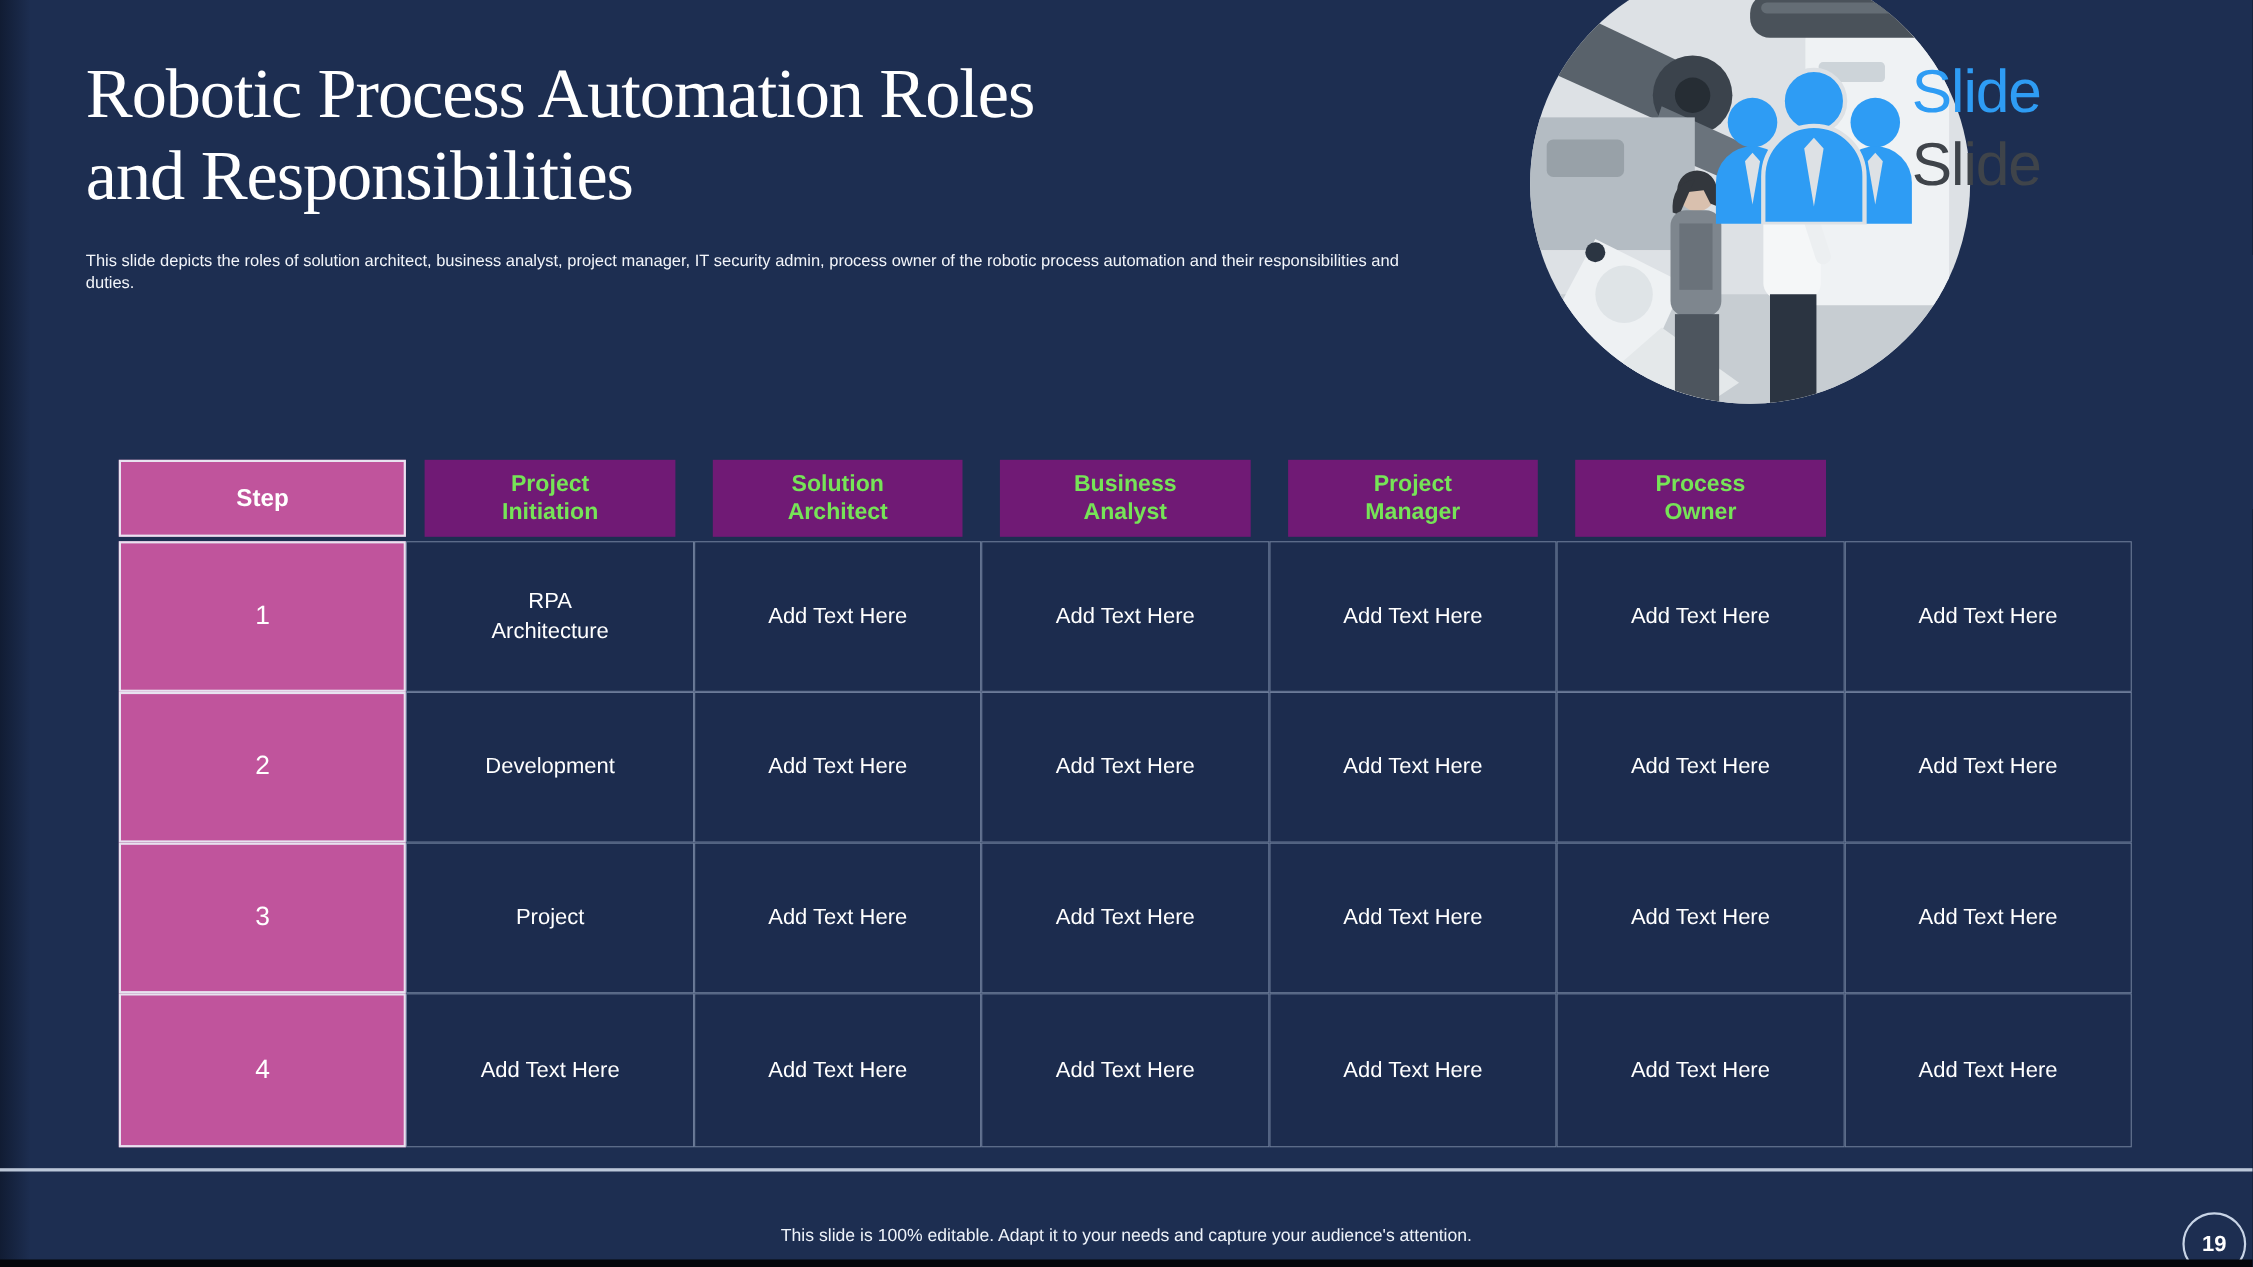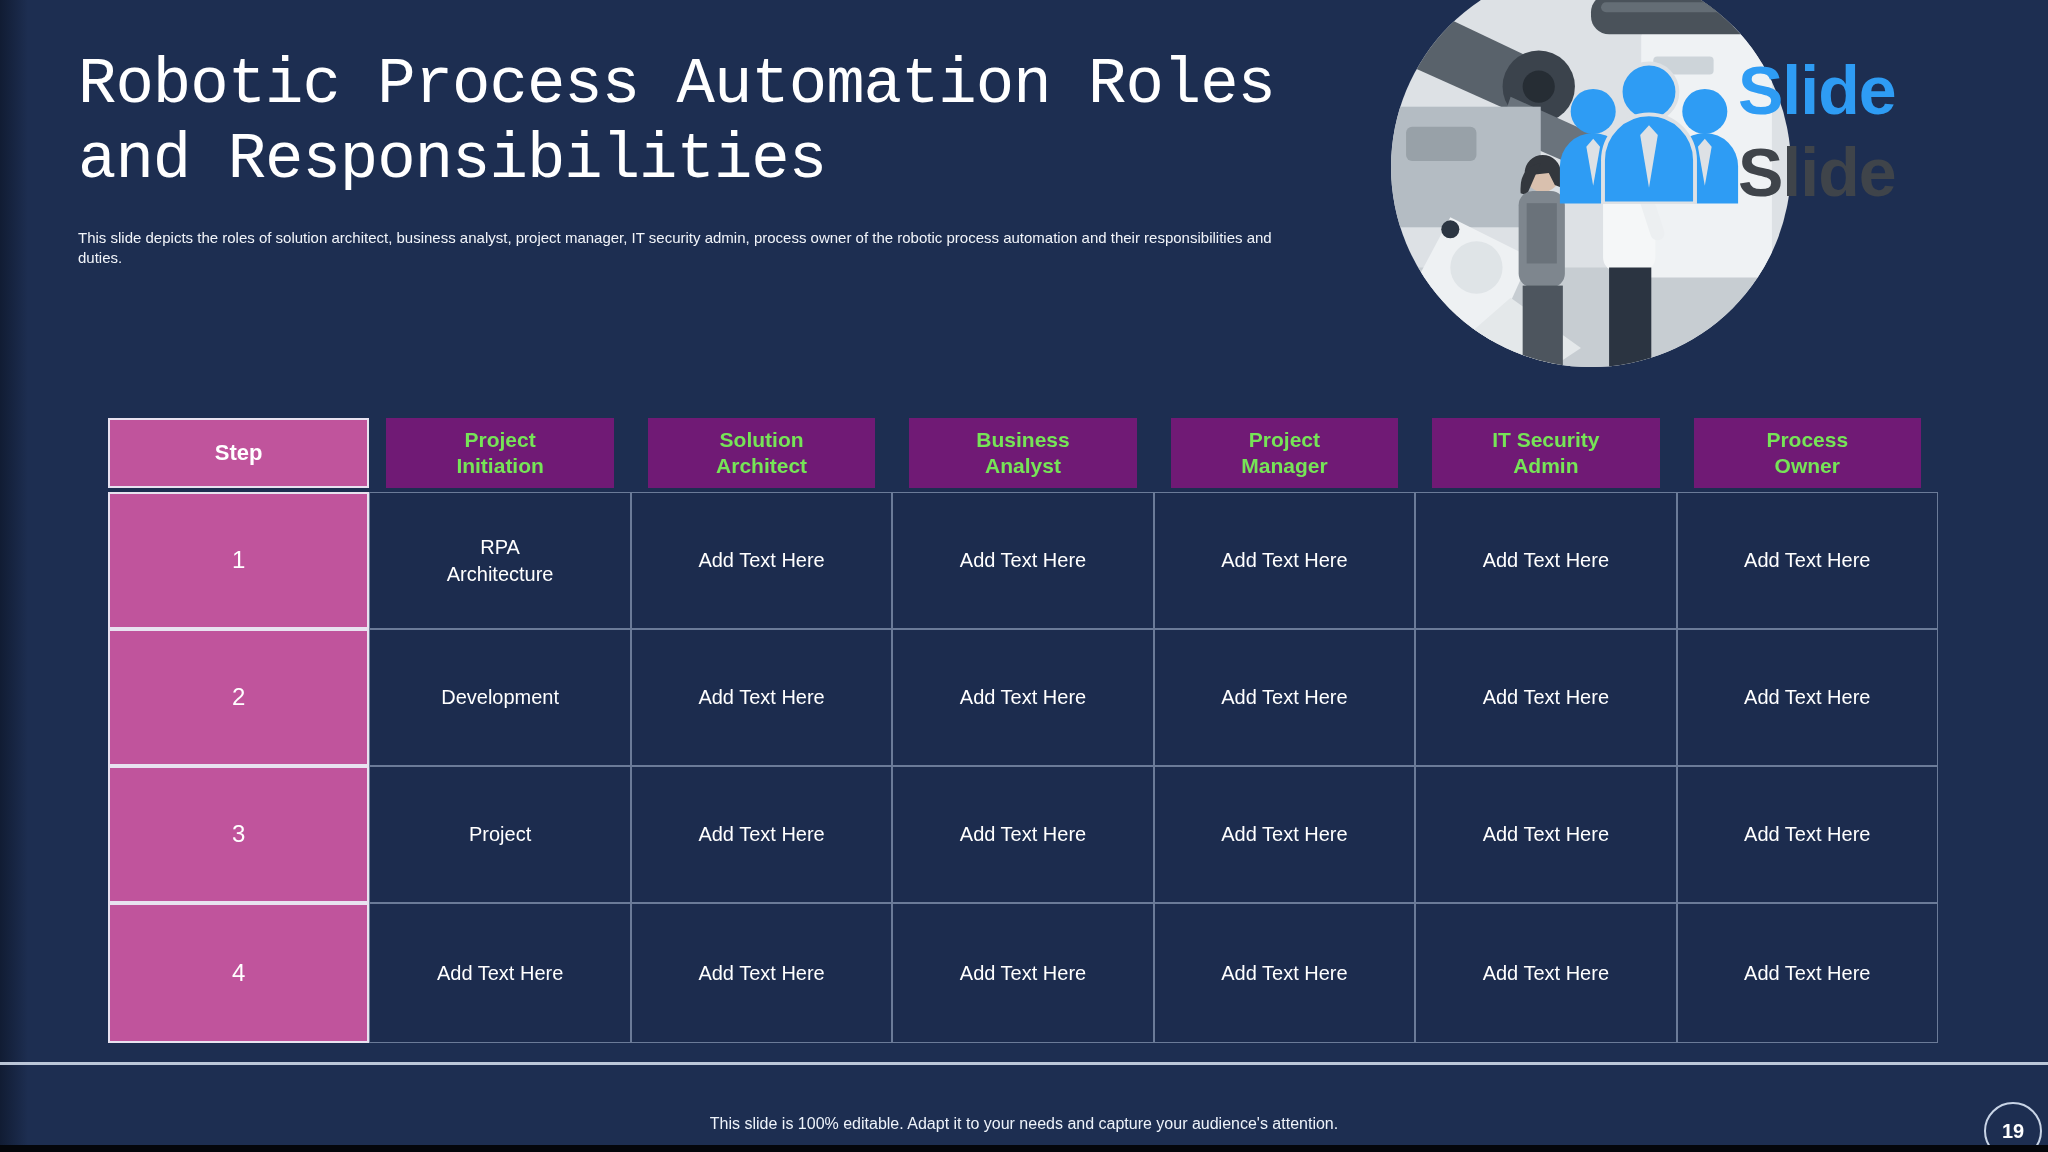--- a/index.html
+++ b/index.html
@@ -19,7 +19,7 @@
   
   .title{
     position:absolute;left:78px;top:48px;width:1230px;
-    font-family:Liberation Mono, monospace;
+    font-family:Liberation Serif, serif;
     font-size:64px;font-weight:400;letter-spacing:-1px;line-height:1.17;
     color:#ffffff;
   }

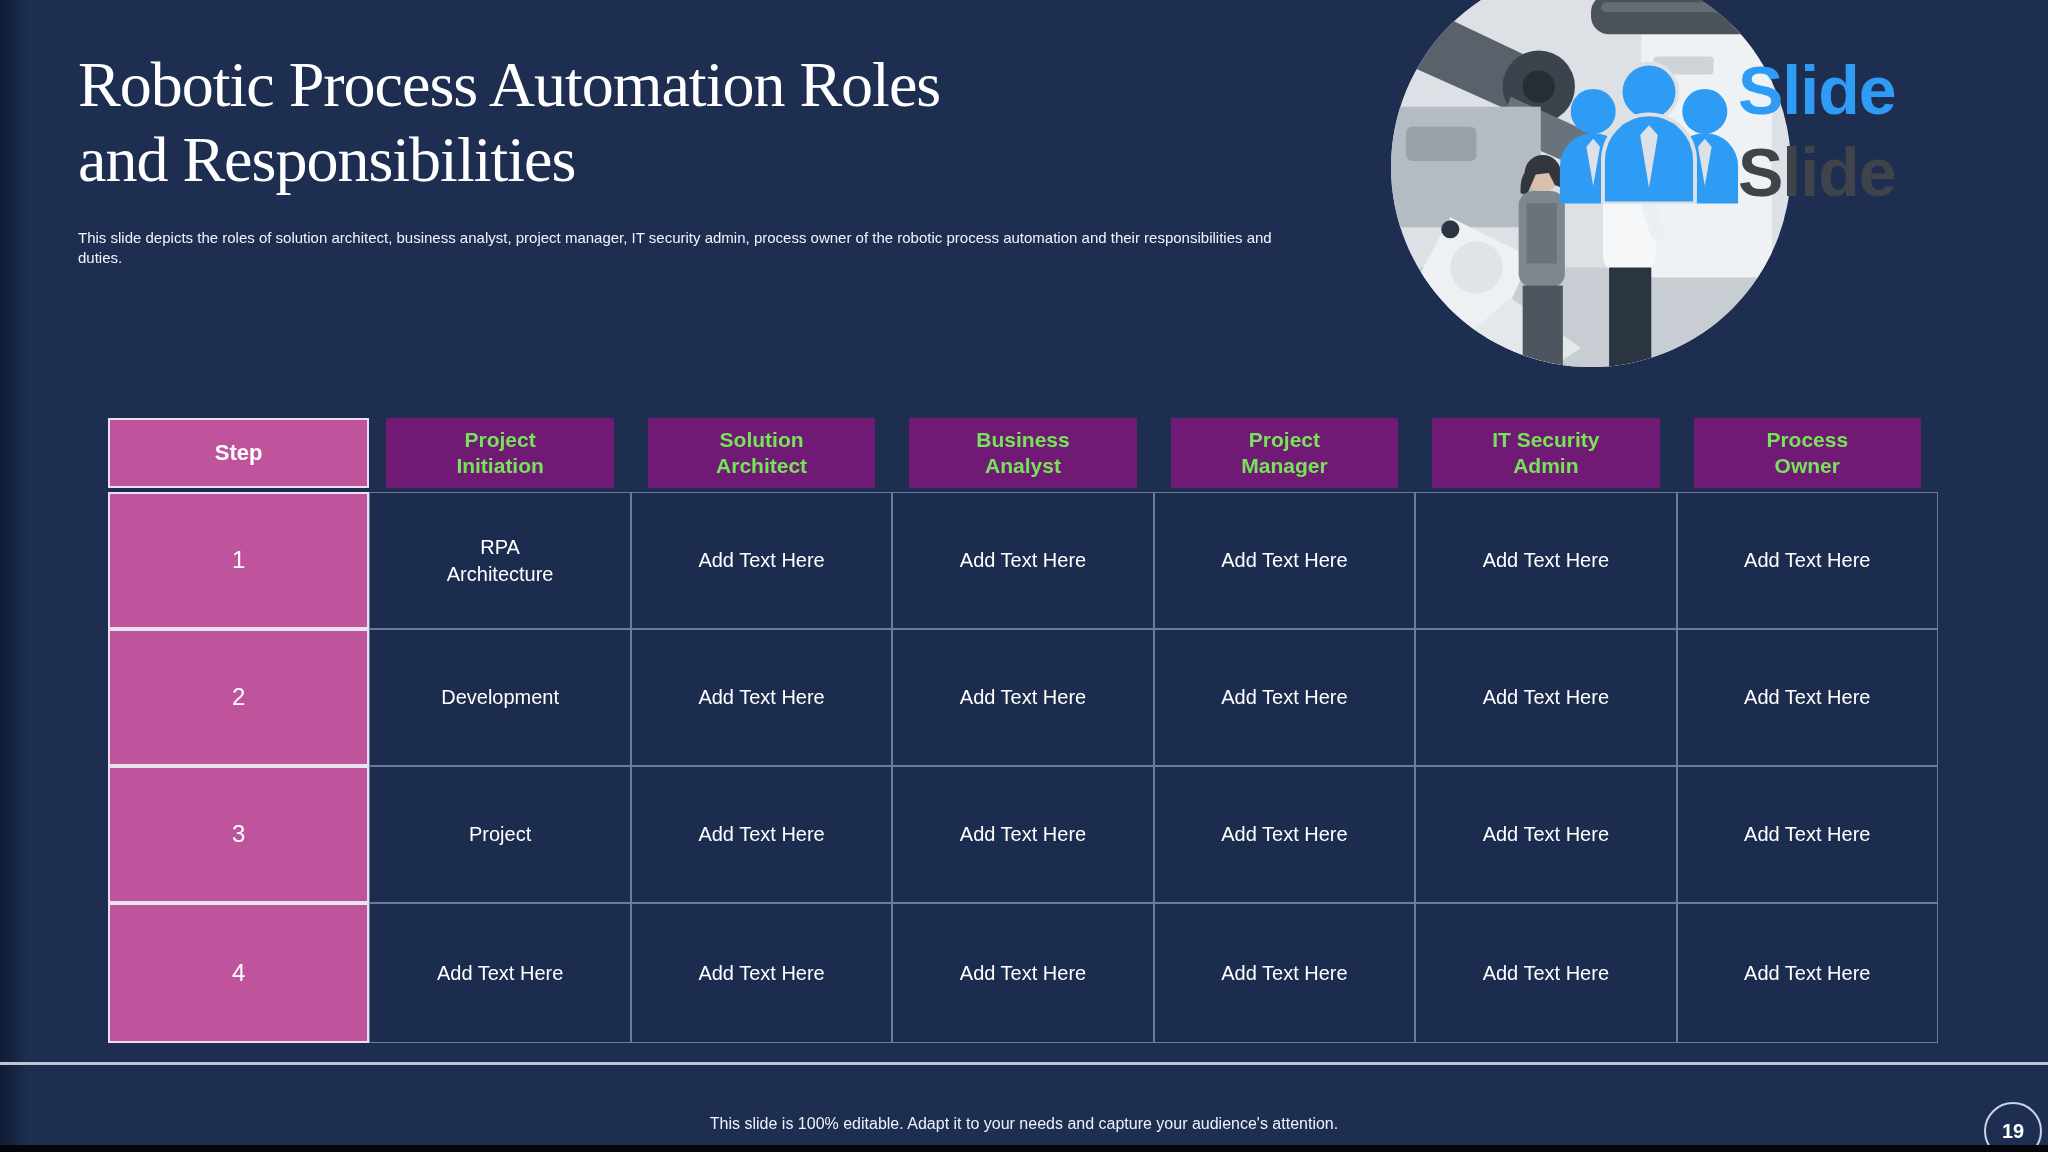--- a/index.html
+++ b/index.html
@@ -32,7 +32,7 @@
   .logo-people{position:absolute;left:1556px;top:58px;width:186px;height:146px;}
   .logo-text{
     position:absolute;left:1738px;top:50px;
-    font-size:68px;font-weight:bold;line-height:1.2;letter-spacing:-1px;
+    font-size:55px;font-weight:normal;line-height:1.2;letter-spacing:-1px;
   }
   .logo-word1{color:#2e9cf4;}
   .logo-word2{color:#3f444a;}

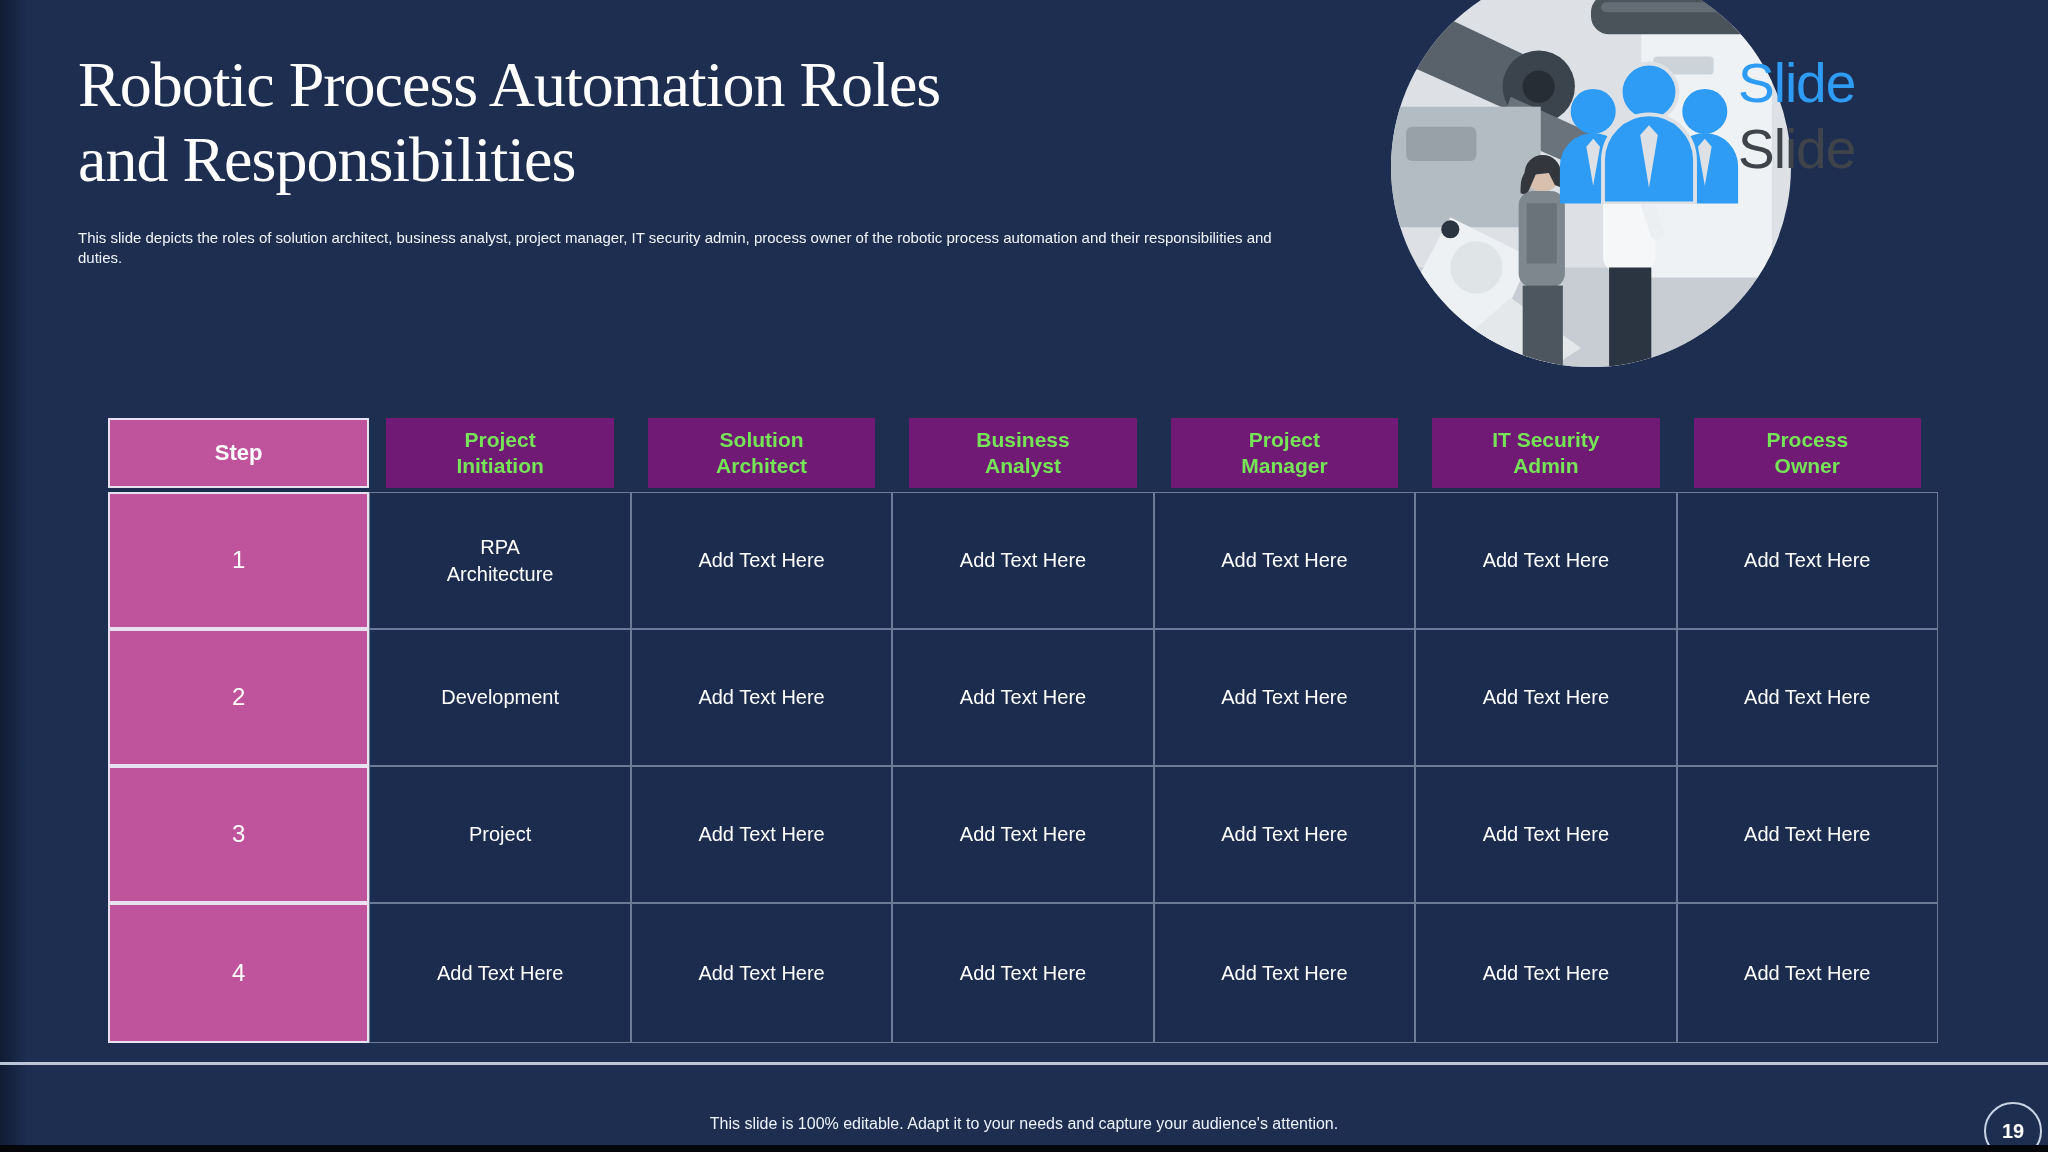--- a/index.html
+++ b/index.html
@@ -174,8 +174,6 @@
 Analyst</div>
       <div class="hdr-box">Project
 Manager</div>
-      <div class="hdr-box">IT Security
-Admin</div>
       <div class="hdr-box">Process
 Owner</div>
     </div>

